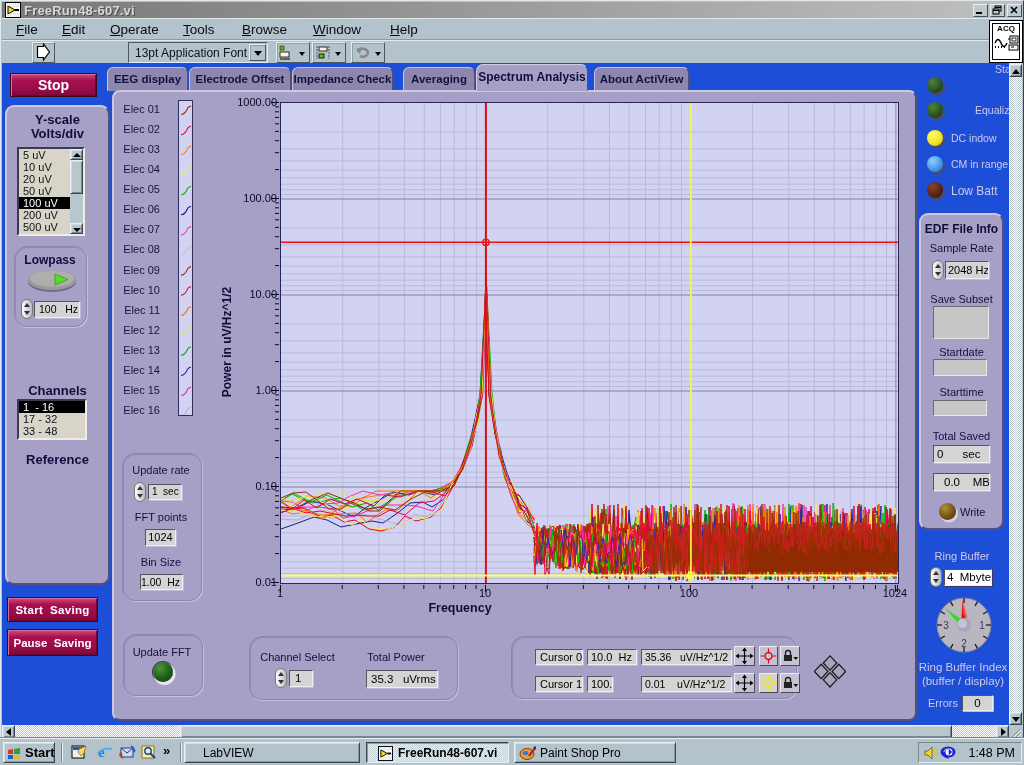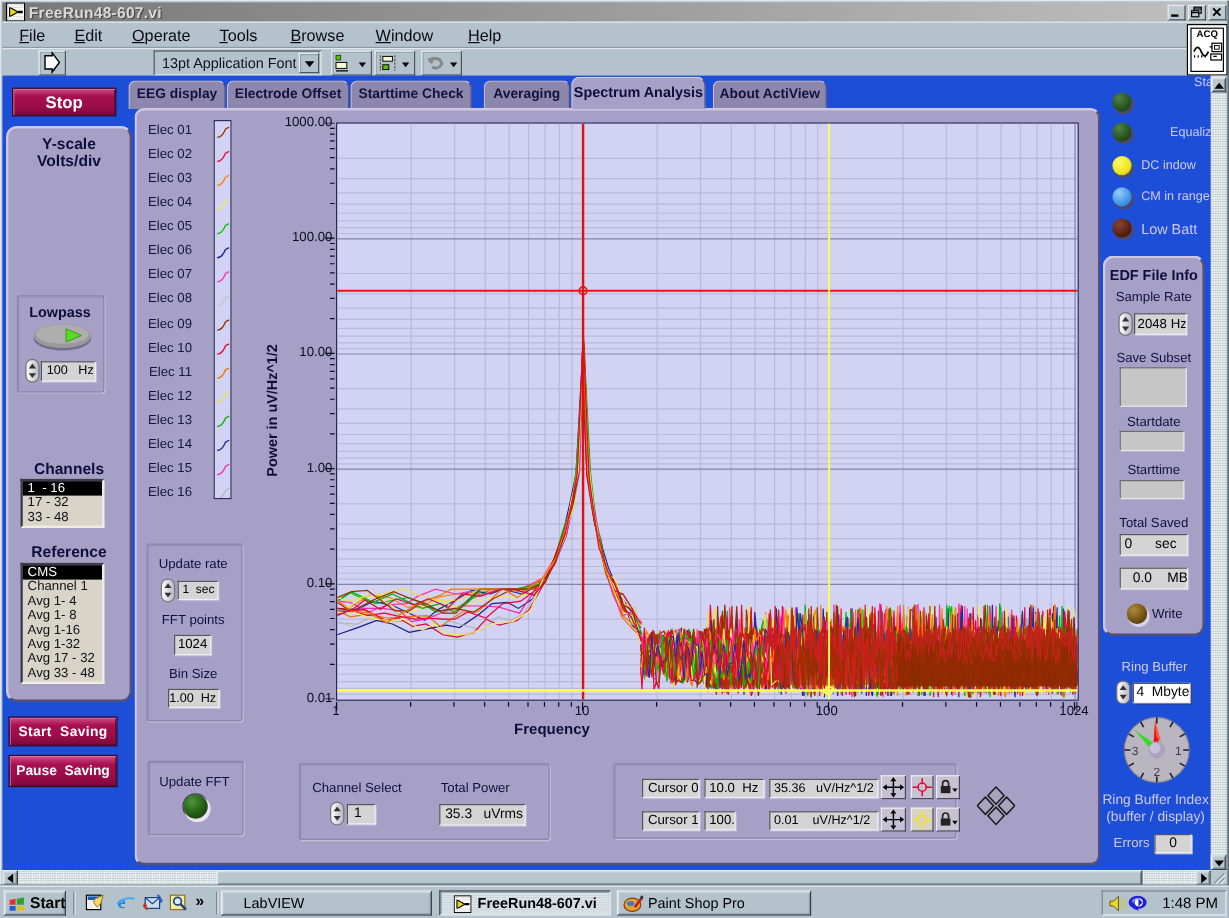--- a/index.html
+++ b/index.html
@@ -174,7 +174,7 @@
 
 <div class="abs" style="left:105px;top:4px;width:81px;height:24px;background:#8d87ae;border:1px solid;border-color:#c8c2dc #565078 transparent #c8c2dc;border-radius:6px 6px 0 0;color:#12123c;font-weight:bold;font-size:11.5px;text-align:center;line-height:22px;white-space:nowrap;">EEG display</div>
 <div class="abs" style="left:187px;top:4px;width:102px;height:24px;background:#8d87ae;border:1px solid;border-color:#c8c2dc #565078 transparent #c8c2dc;border-radius:6px 6px 0 0;color:#12123c;font-weight:bold;font-size:11.5px;text-align:center;line-height:22px;white-space:nowrap;">Electrode Offset</div>
-<div class="abs" style="left:290px;top:4px;width:101px;height:24px;background:#8d87ae;border:1px solid;border-color:#c8c2dc #565078 transparent #c8c2dc;border-radius:6px 6px 0 0;color:#12123c;font-weight:bold;font-size:11.5px;text-align:center;line-height:22px;white-space:nowrap;">Starttime Check</div>
+<div class="abs" style="left:290px;top:4px;width:101px;height:24px;background:#8d87ae;border:1px solid;border-color:#c8c2dc #565078 transparent #c8c2dc;border-radius:6px 6px 0 0;color:#12123c;font-weight:bold;font-size:11.5px;text-align:center;line-height:22px;white-space:nowrap;">Impedance Check</div>
 <div class="abs" style="left:401px;top:4px;width:72px;height:24px;background:#8d87ae;border:1px solid;border-color:#c8c2dc #565078 transparent #c8c2dc;border-radius:6px 6px 0 0;color:#12123c;font-weight:bold;font-size:11.5px;text-align:center;line-height:22px;white-space:nowrap;">Averaging</div>
 <div class="abs" style="left:474px;top:1px;width:112px;height:27px;background:#a7a0c6;border:1px solid;border-color:#d2ccE4 #565078 transparent #d2ccE4;border-radius:7px 7px 0 0;color:#0e0e3c;font-weight:bold;font-size:12px;text-align:center;line-height:24px;z-index:3;">Spectrum Analysis</div>
 <div class="abs" style="left:592px;top:4px;width:95px;height:24px;background:#8d87ae;border:1px solid;border-color:#c8c2dc #565078 transparent #c8c2dc;border-radius:6px 6px 0 0;color:#12123c;font-weight:bold;font-size:11.5px;text-align:center;line-height:22px;white-space:nowrap;">About ActiView</div>

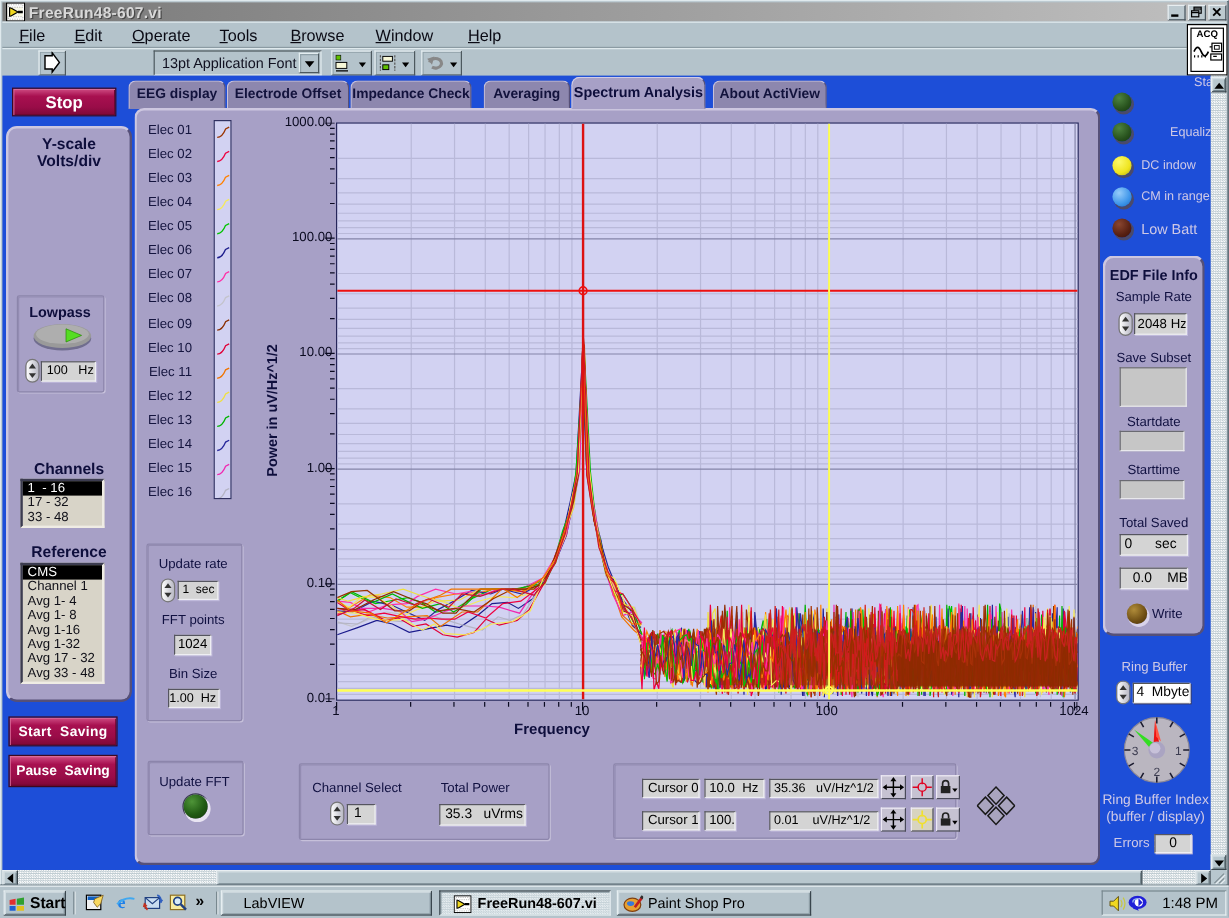--- a/index.html
+++ b/index.html
@@ -140,6 +140,24 @@
 
 <div class="abs lavpanel" style="left:3px;top:42px;width:105px;height:480px;">
  <div class="abs boldlab" style="left:0;top:6px;width:101px;text-align:center;font-size:13px;line-height:14px;">Y-scale<br>Volts/div</div>
+ <div class="abs listbox" style="left:10px;top:40px;width:68px;height:89px;">
+  <div class="li">5 uV</div>
+        <div class="li">10 uV</div>
+        <div class="li">20 uV</div>
+        <div class="li">50 uV</div>
+        <div class="li lisel">100 uV</div>
+        <div class="li">200 uV</div>
+        <div class="li">500 uV</div>
+  <div class="abs" style="right:0;top:0;width:13px;height:85px;background:#b8c7ce;">
+   <div class="sbbtn" style="left:0;top:0;width:13px;height:11px;">
+            <div class="arrow" style="left:2px;top:3px;border-left:4px solid transparent;border-right:4px solid transparent;border-bottom:4px solid #000;"></div>
+          </div>
+   <div class="sbbtn" style="left:0;bottom:0;width:13px;height:11px;">
+            <div class="arrow" style="left:2px;top:4px;border-left:4px solid transparent;border-right:4px solid transparent;border-top:4px solid #000;"></div>
+          </div>
+   <div class="sbbtn" style="left:0;top:11px;width:13px;height:34px;"></div>
+  </div>
+ </div>
  <div class="abs etched" style="left:7px;top:139px;width:73px;height:81px;">
   <div class="abs boldlab" style="left:0;top:6px;width:70px;text-align:center;font-size:12px;">Lowpass</div>
   <svg class="abs" style="left:11px;top:21px;" width="52" height="26" viewBox="0 0 52 26">

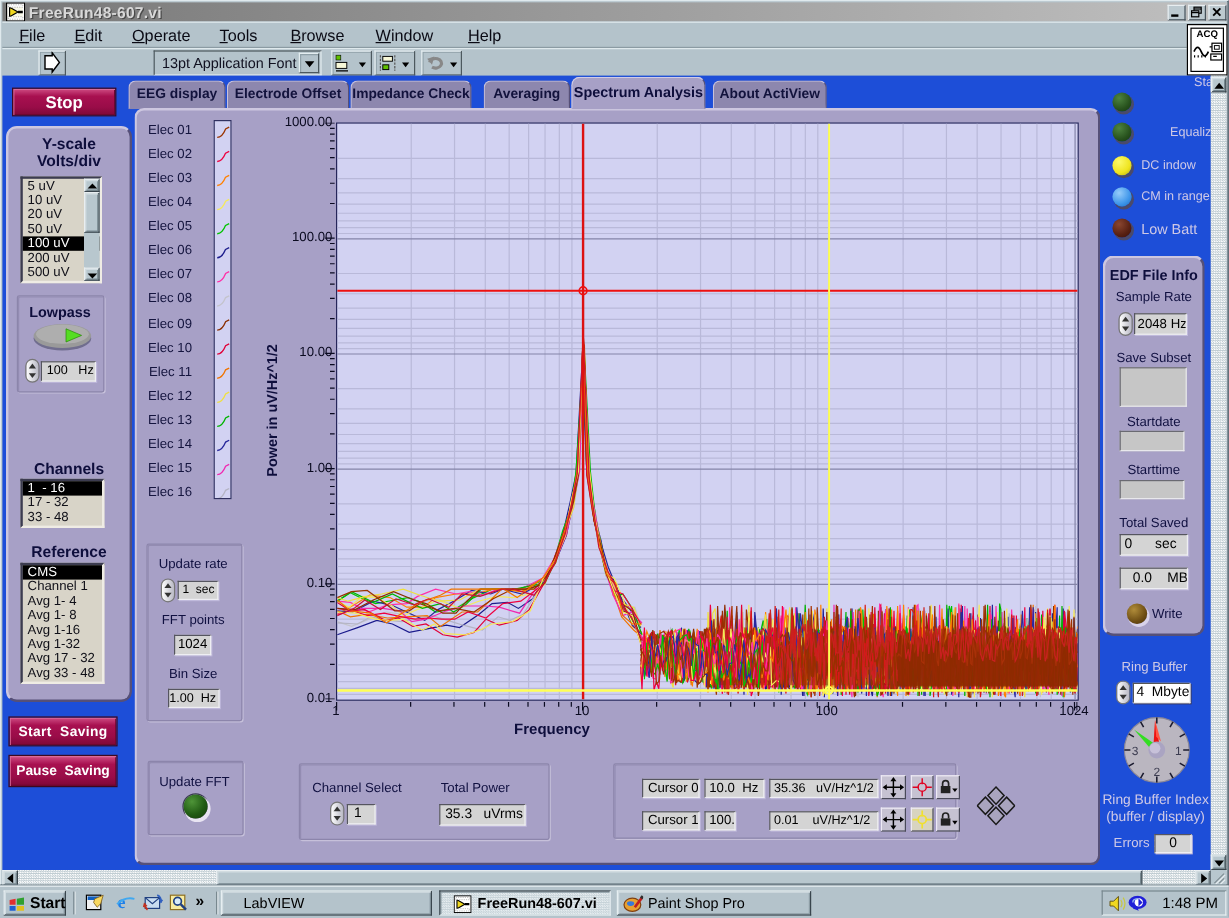--- a/index.html
+++ b/index.html
@@ -21,7 +21,7 @@
 
 #panel{position:absolute;left:2px;top:63px;width:1007px;height:663px;background:#1d4ed8;overflow:hidden;}
 .lavpanel{background:#a7a0c6;border:2px solid;border-color:#cdc7e0 #565078 #565078 #cdc7e0;border-radius:9px;}
-.etched{border:1px solid #8c85ab;border-radius:2px;box-shadow:1px 1px 0 #c6c0da, inset 1px 1px 0 #938cb2;}
+.etched{border:1px solid #8c85ab;border-radius:13px;box-shadow:1px 1px 0 #c6c0da, inset 1px 1px 0 #938cb2;}
 .navylab{color:#101040;font-size:11px;white-space:nowrap;}
 .boldlab{color:#0e0e3c;font-weight:bold;}
 .disp{background:#d4d4d4;border:1px solid;border-color:#55555f #eeeef2 #eeeef2 #55555f;

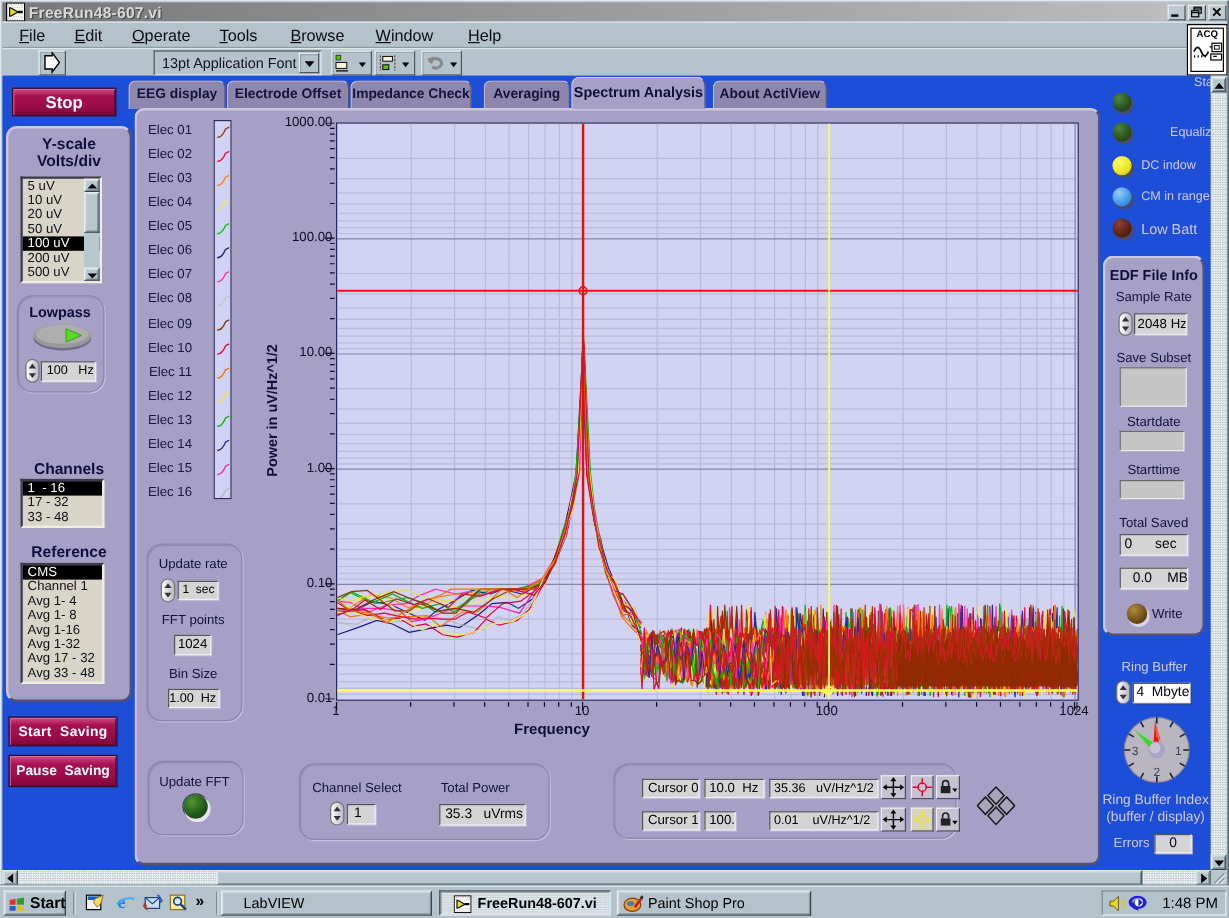--- a/index.html
+++ b/index.html
@@ -176,16 +176,6 @@
         <div class="li">33 - 48</div>
  </div>
  <div class="abs boldlab" style="left:0;top:345px;width:101px;text-align:center;font-size:13px;">Reference</div>
- <div class="abs listbox" style="left:10px;top:362px;width:70px;height:101px;">
-  <div class="li lisel">CMS</div>
-        <div class="li">Channel 1</div>
-        <div class="li">Avg 1- 4</div>
-        <div class="li">Avg 1- 8</div>
-        <div class="li">Avg 1-16</div>
-        <div class="li">Avg 1-32</div>
-        <div class="li">Avg 17 - 32</div>
-        <div class="li">Avg 33 - 48</div>
- </div>
 </div>
 <div class="abs magbtn" style="left:5px;top:534px;width:91px;height:25px;font-size:11.5px;line-height:24px;letter-spacing:0.3px;">Start&nbsp; Saving</div>
 <div class="abs magbtn" style="left:5px;top:566px;width:91px;height:27px;font-size:11.5px;line-height:26px;">Pause&nbsp; Saving</div>

